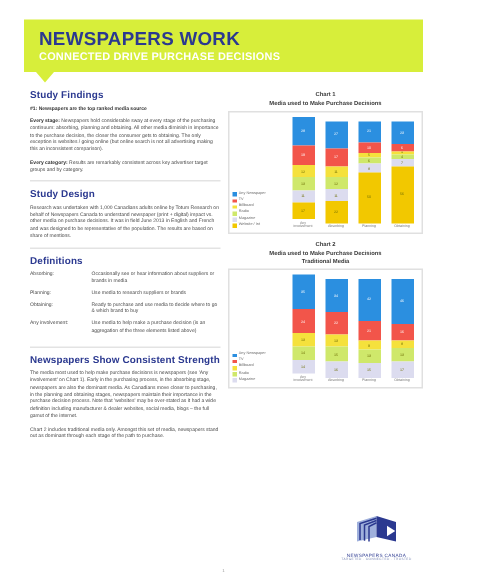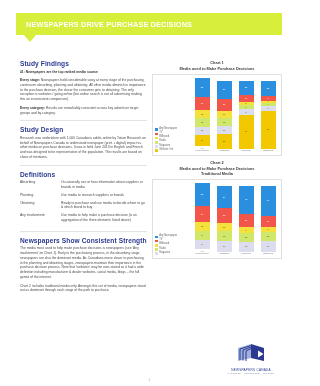--- a/index.html
+++ b/index.html
@@ -72,6 +72,7 @@
 
   <div class="hdr-wrap">
     <div class="hdr">
+      <h1>NEWSPAPERS WORK</h1>
       <h2>NEWSPAPERS DRIVE PURCHASE DECISIONS</h2>
       <div class="notch"></div>
     </div>

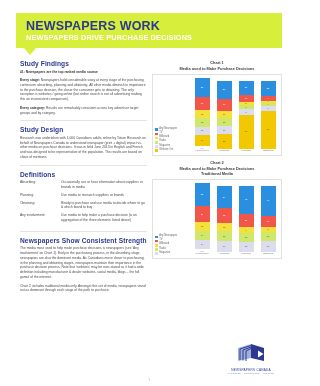--- a/index.html
+++ b/index.html
@@ -73,7 +73,7 @@
   <div class="hdr-wrap">
     <div class="hdr">
       <h1>NEWSPAPERS WORK</h1>
-      <h2>NEWSPAPERS DRIVE PURCHASE DECISIONS</h2>
+      <h2>CONNECTED DRIVE PURCHASE DECISIONS</h2>
       <div class="notch"></div>
     </div>
   </div>

